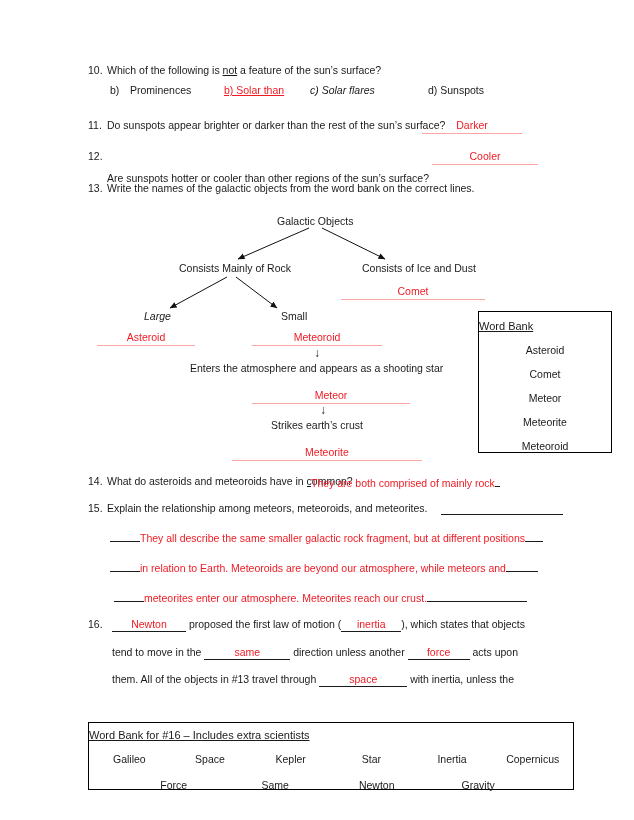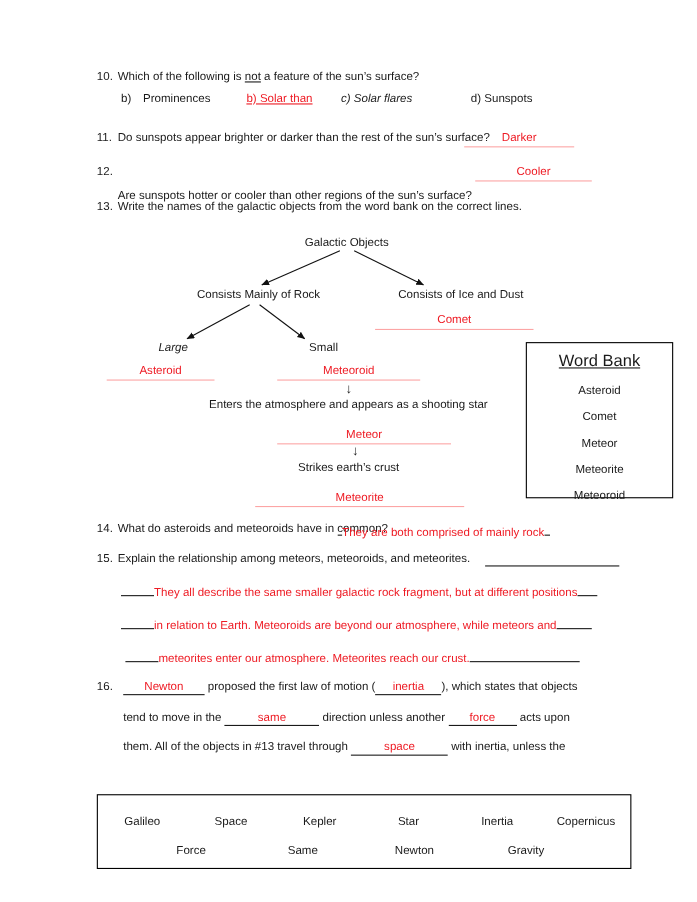--- a/index.html
+++ b/index.html
@@ -79,9 +79,8 @@
     background: #fff;
   }
   .wb-title {
-    text-align: center;
     text-decoration: underline;
-    font-size: 15px;
+    font-size: 11px;
     color: #1a1a1a;
     white-space: nowrap;
   }

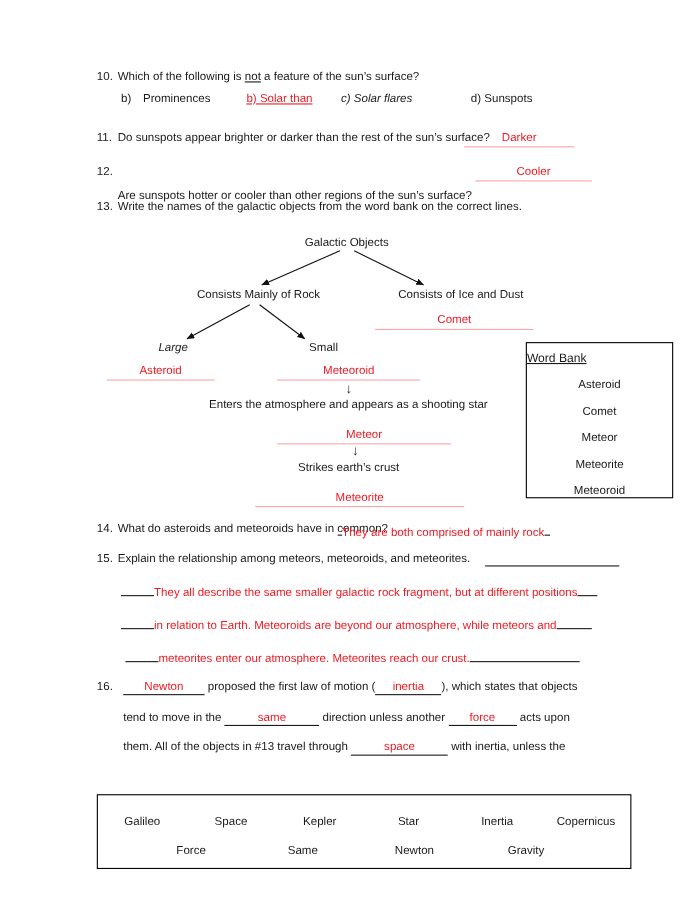--- a/index.html
+++ b/index.html
@@ -242,6 +242,7 @@
 
 
   <div class="wordbank" style="left:88px; top:722px; width:486px; height:68px; padding-top:6px;">
+    <div class="wb-title">Word Bank for #16 – Includes extra scientists</div>
     <div class="wb2-row" style="margin-top:12px;">
       <div class="wb2-cell">Galileo</div>
       <div class="wb2-cell">Space</div>

